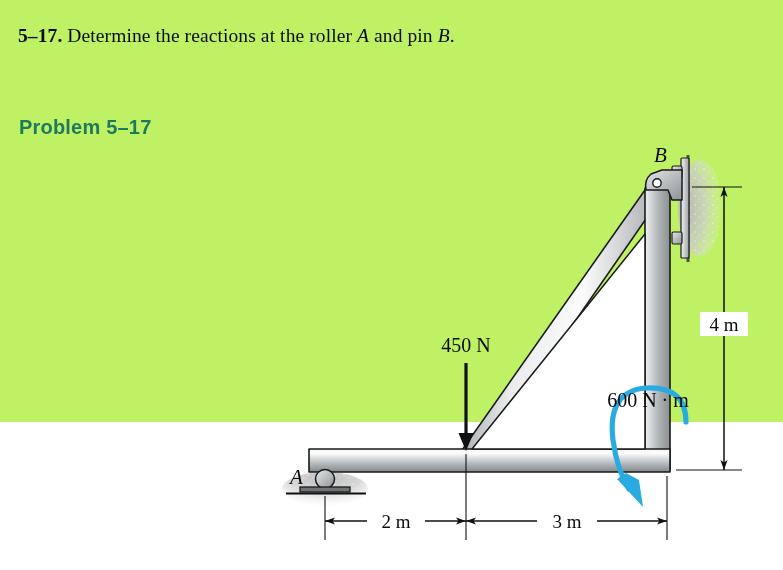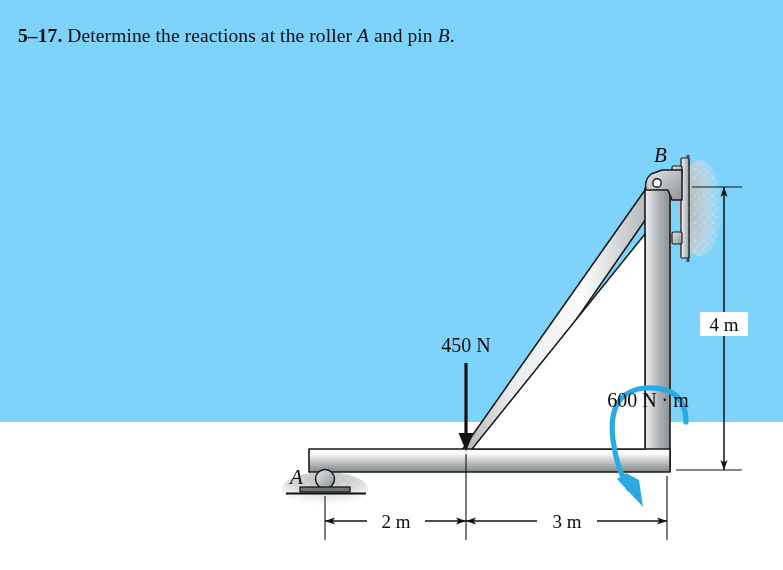--- a/index.html
+++ b/index.html
@@ -21,7 +21,7 @@
     left: 0; top: 0;
     width: 783px;
     height: 422px;
-    background: #7dd3fc;
+    background: #bef264;
   }
 
   

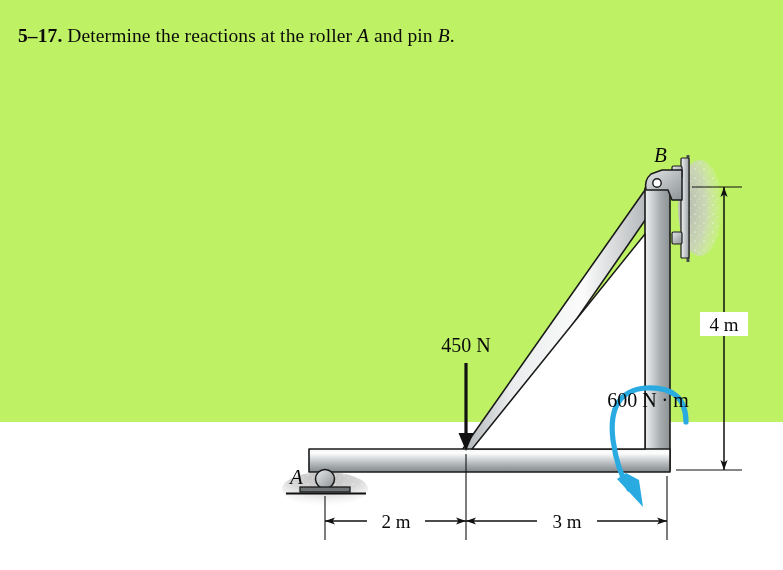--- a/index.html
+++ b/index.html
@@ -86,6 +86,7 @@
     <span class="num">5–17.</span><span> Determine the reactions at the roller </span><span class="var">A</span><span> and pin </span><span class="var">B</span><span>.</span>
   </div>
 
+  <div id="figure-heading" style="color: rgb(30, 122, 94);">Problem 5–17</div>
 
   <div id="figure-canvas">
     <svg width="783" height="430" viewBox="0 0 783 430" xmlns="http://www.w3.org/2000/svg">

